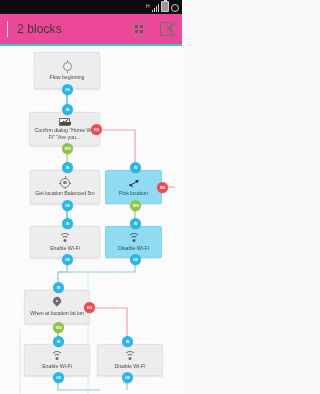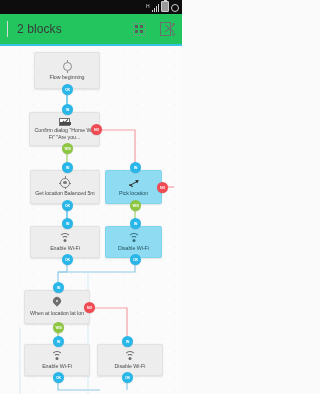--- a/index.html
+++ b/index.html
@@ -32,7 +32,7 @@
   
   .toolbar{
     position:absolute;left:0;top:14px;width:182px;height:30px;
-    background:#22c55e;display:flex;align-items:center;box-sizing:border-box;justify-content:flex-end;
+    background:#ec4899;display:flex;align-items:center;box-sizing:border-box;justify-content:flex-end;
   }
   .tb-divider{width:1px;height:16px;background:#d8d8d8;margin-left:7px;}
   .tb-title{

